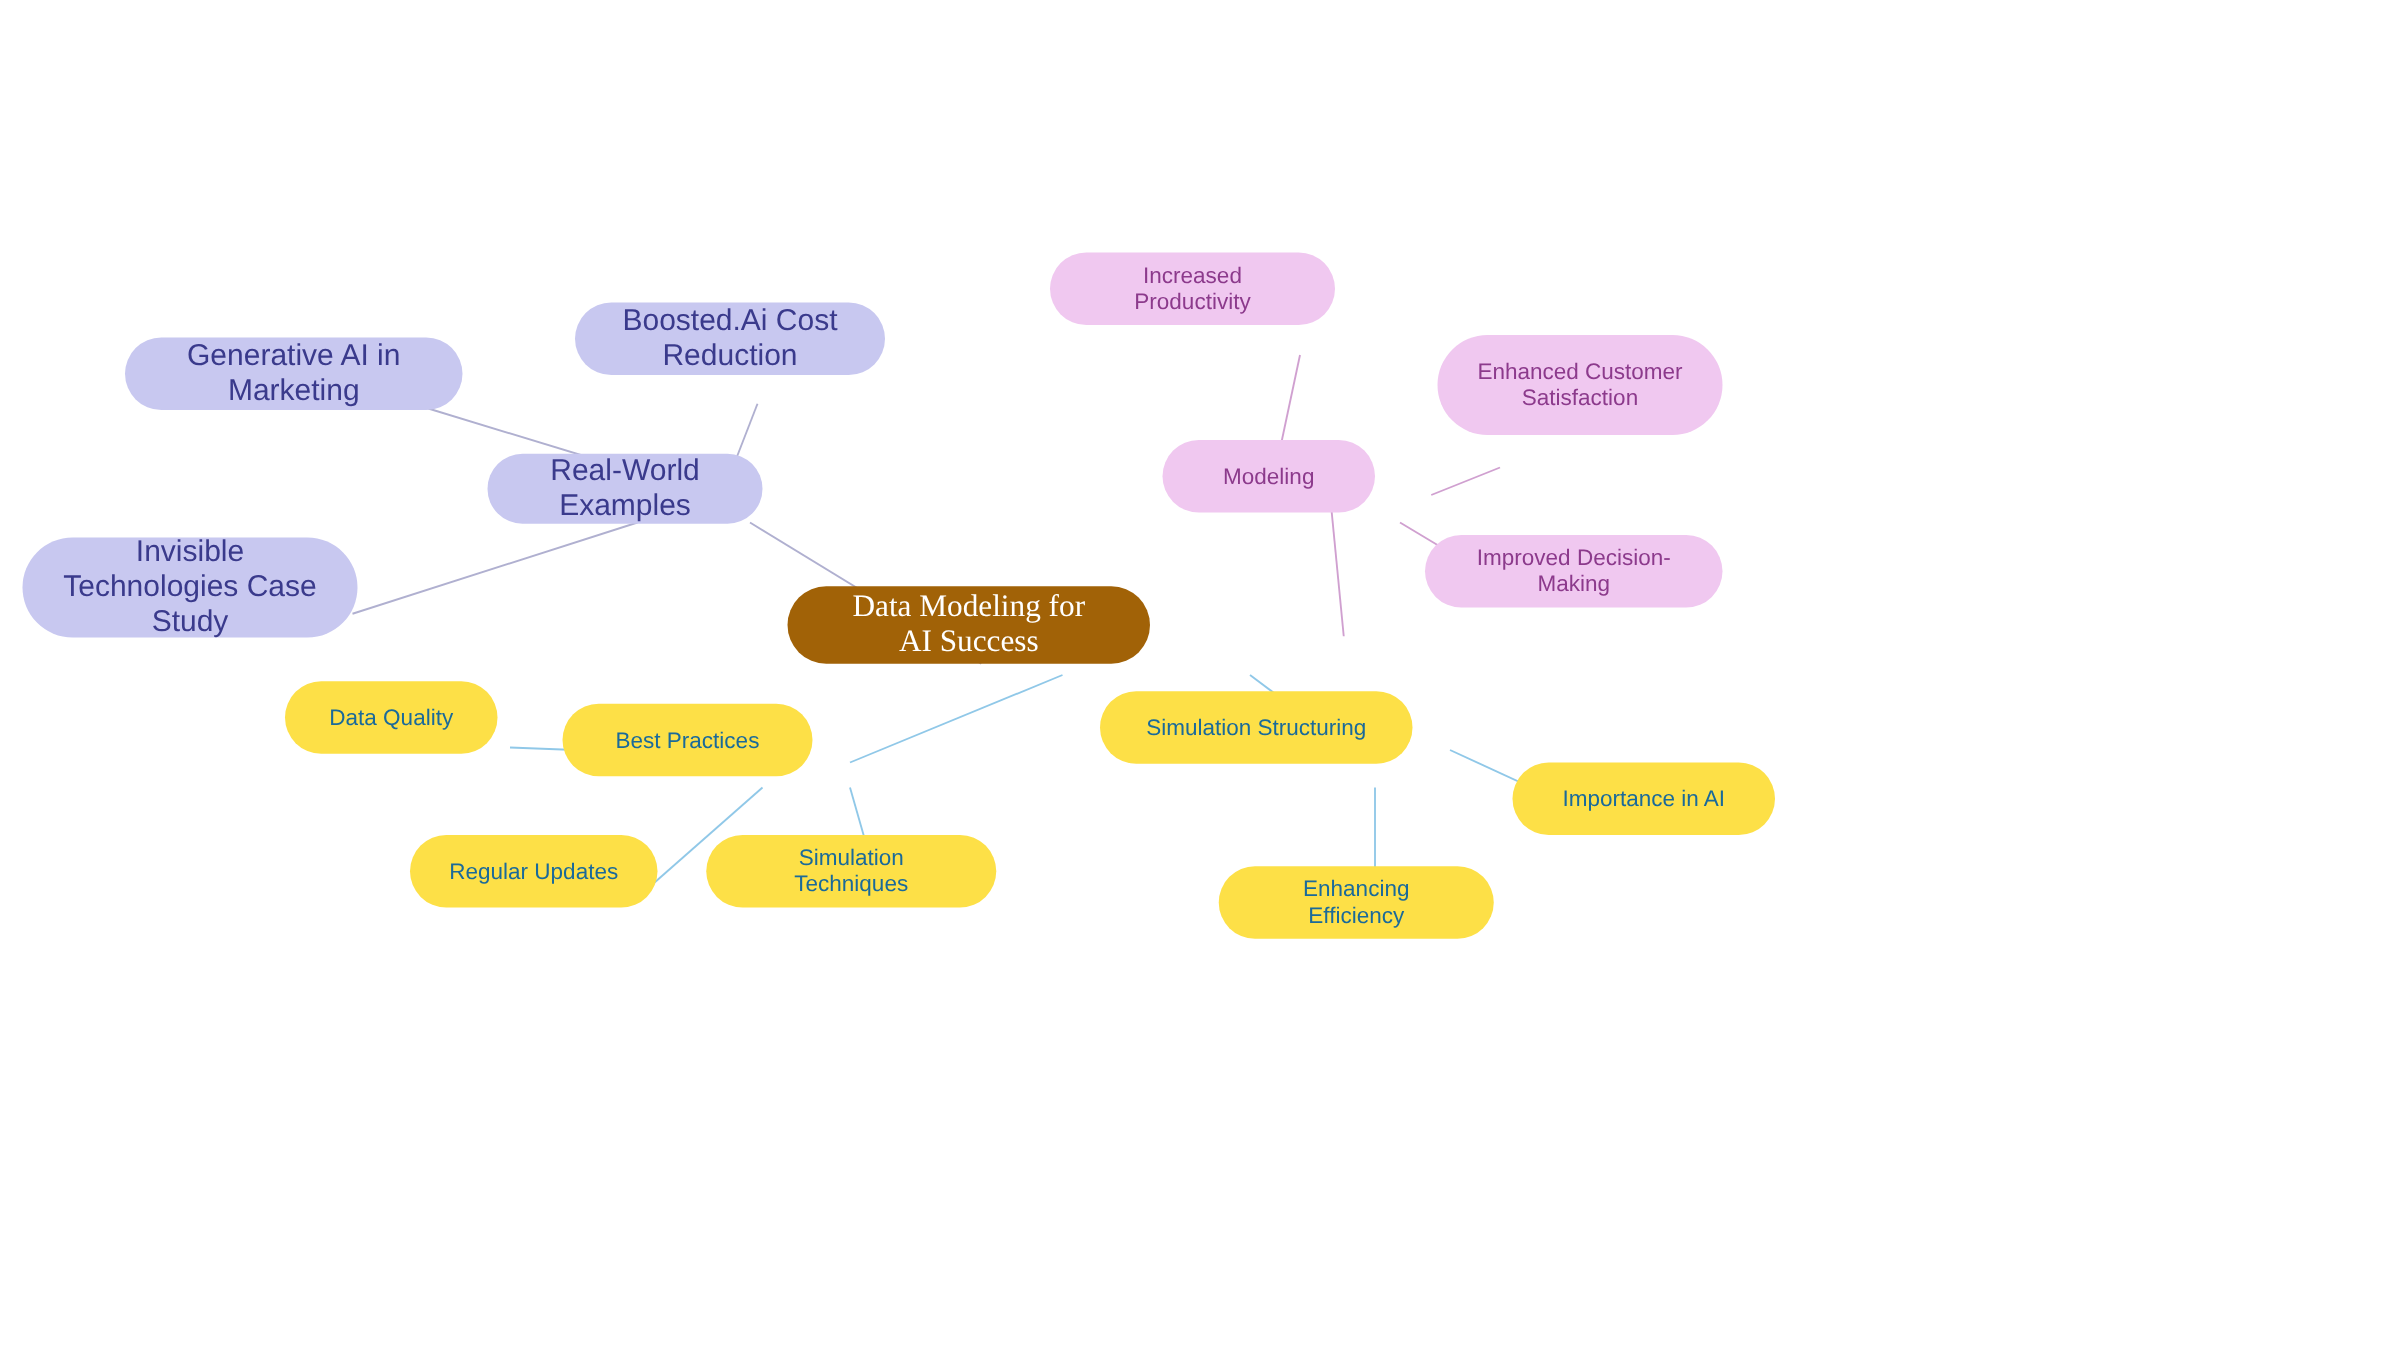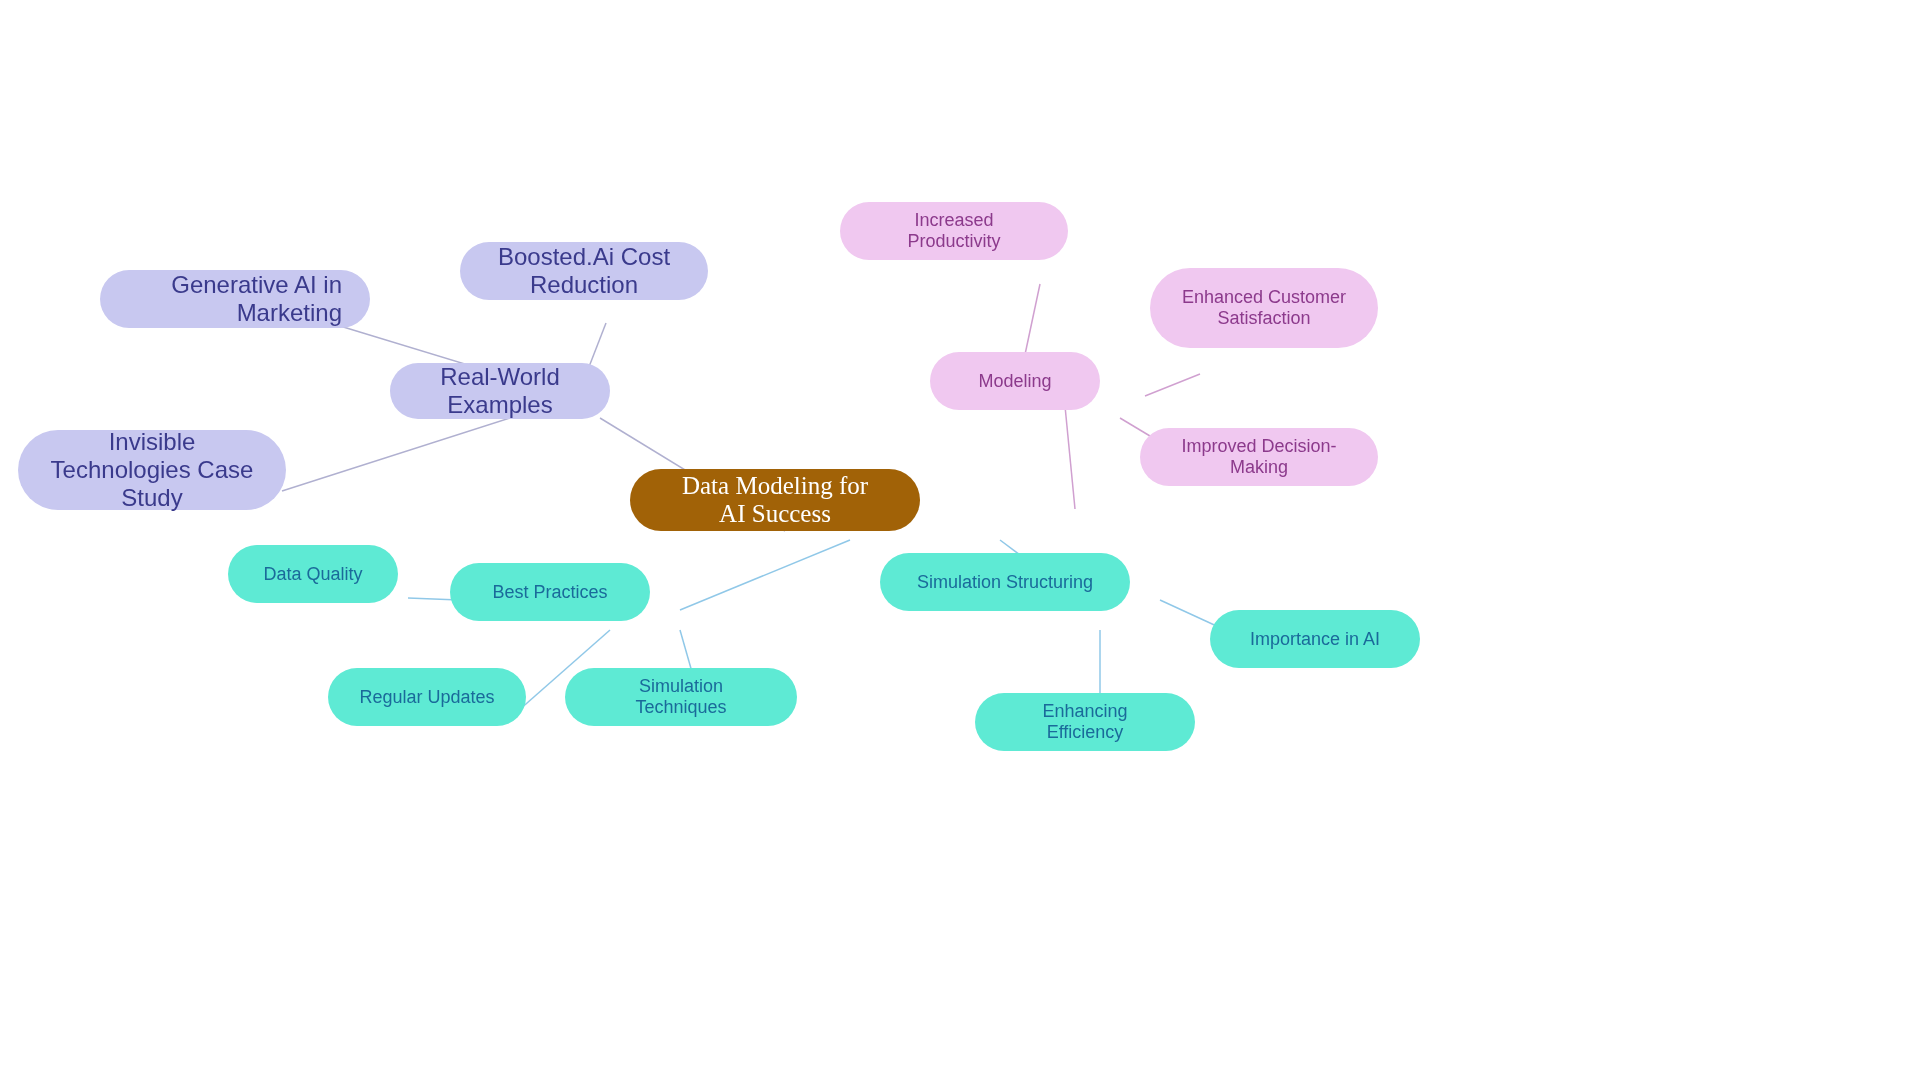--- a/index.html
+++ b/index.html
@@ -105,7 +105,7 @@
 
 <div class="node node-purple-dark" style="left: 390px; top: 363px; width: 220px; height: 56px;">Real-World Examples</div>
 
-<div class="node node-purple-dark" style="left: 100px; top: 270px; width: 270px; height: 58px; text-align: right;">Generative AI in Marketing</div>
+<div class="node node-purple-dark" style="left: 100px; top: 270px; width: 270px; height: 58px;">Generative AI in Marketing</div>
 
 <div class="node node-purple-dark" style="left: 18px; top: 430px; width: 268px; height: 80px;">Invisible Technologies Case Study</div>
 

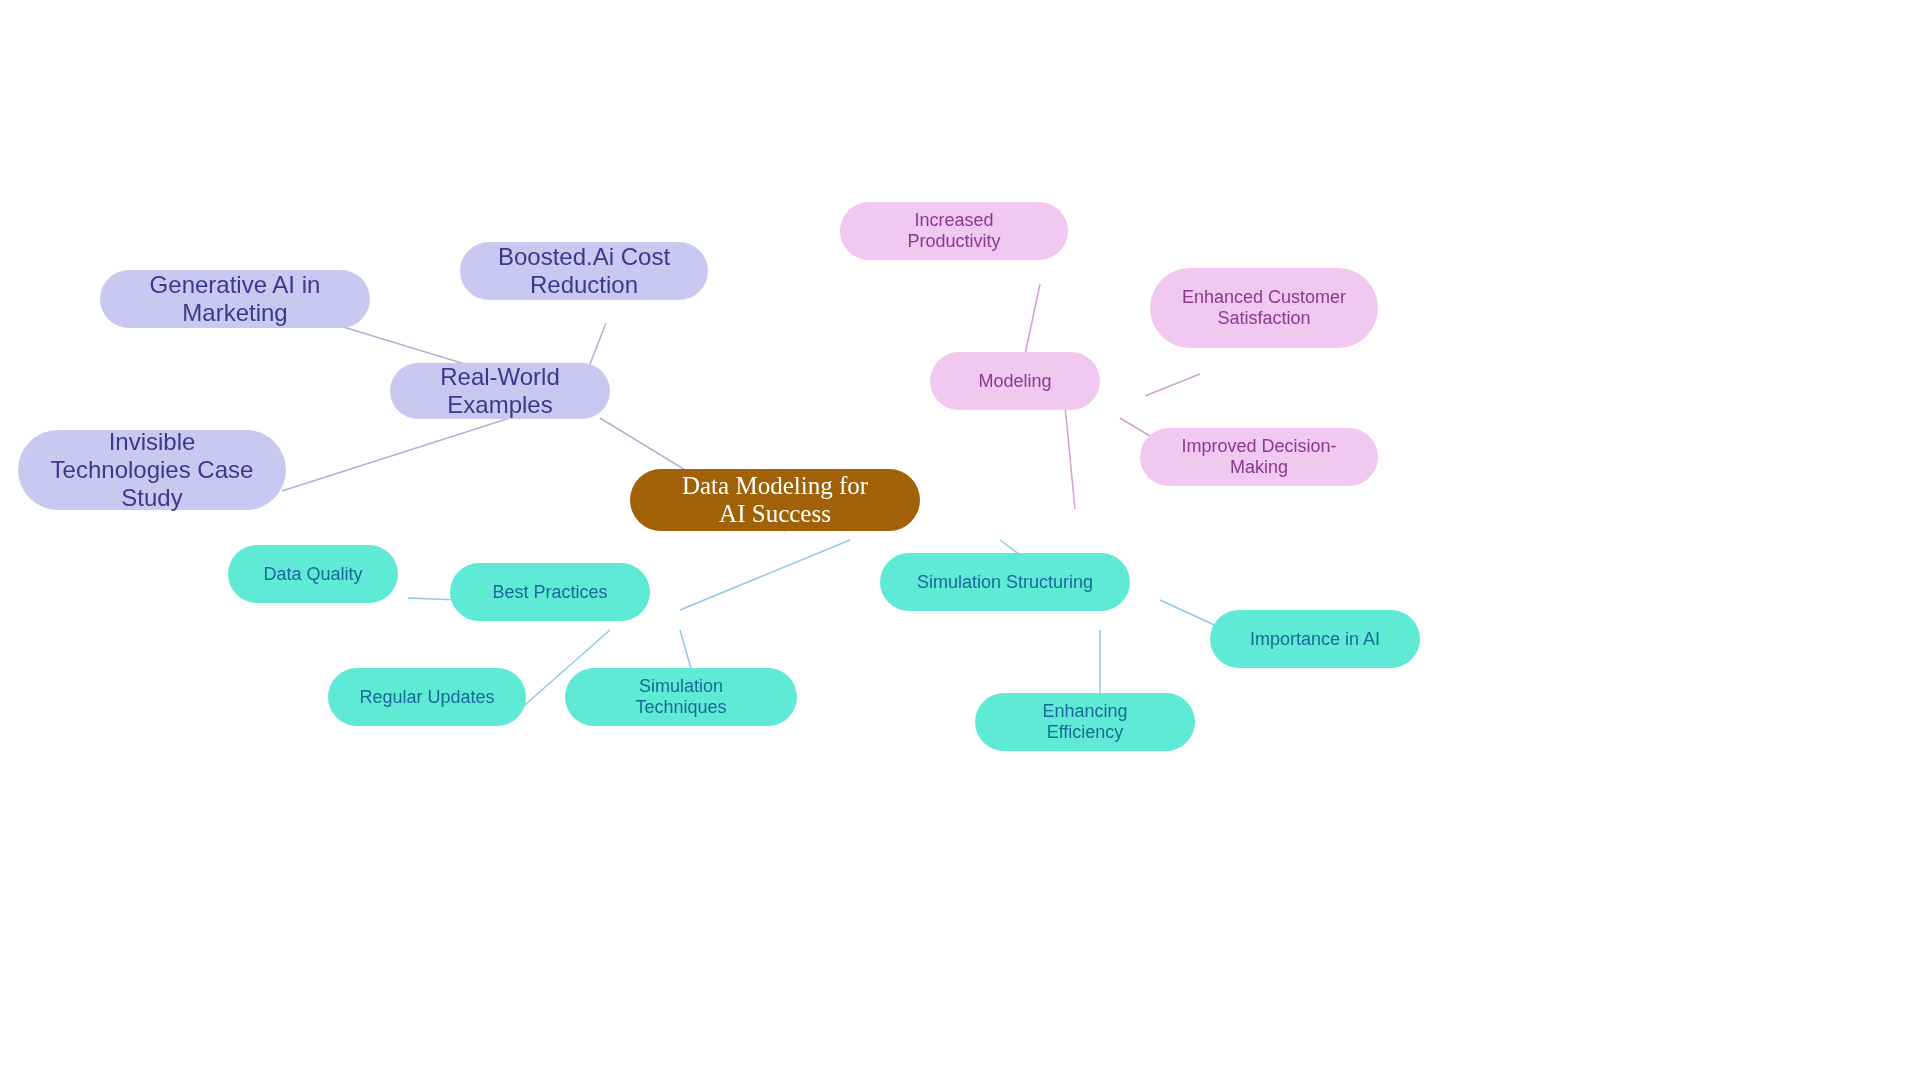--- a/index.html
+++ b/index.html
@@ -58,7 +58,7 @@
     }
 
     .node-cyan {
-      background: #5eead4;
+      background: #fde047;
       color: #1a6a9a;
       font-size: 18px;
       font-weight: 400;

